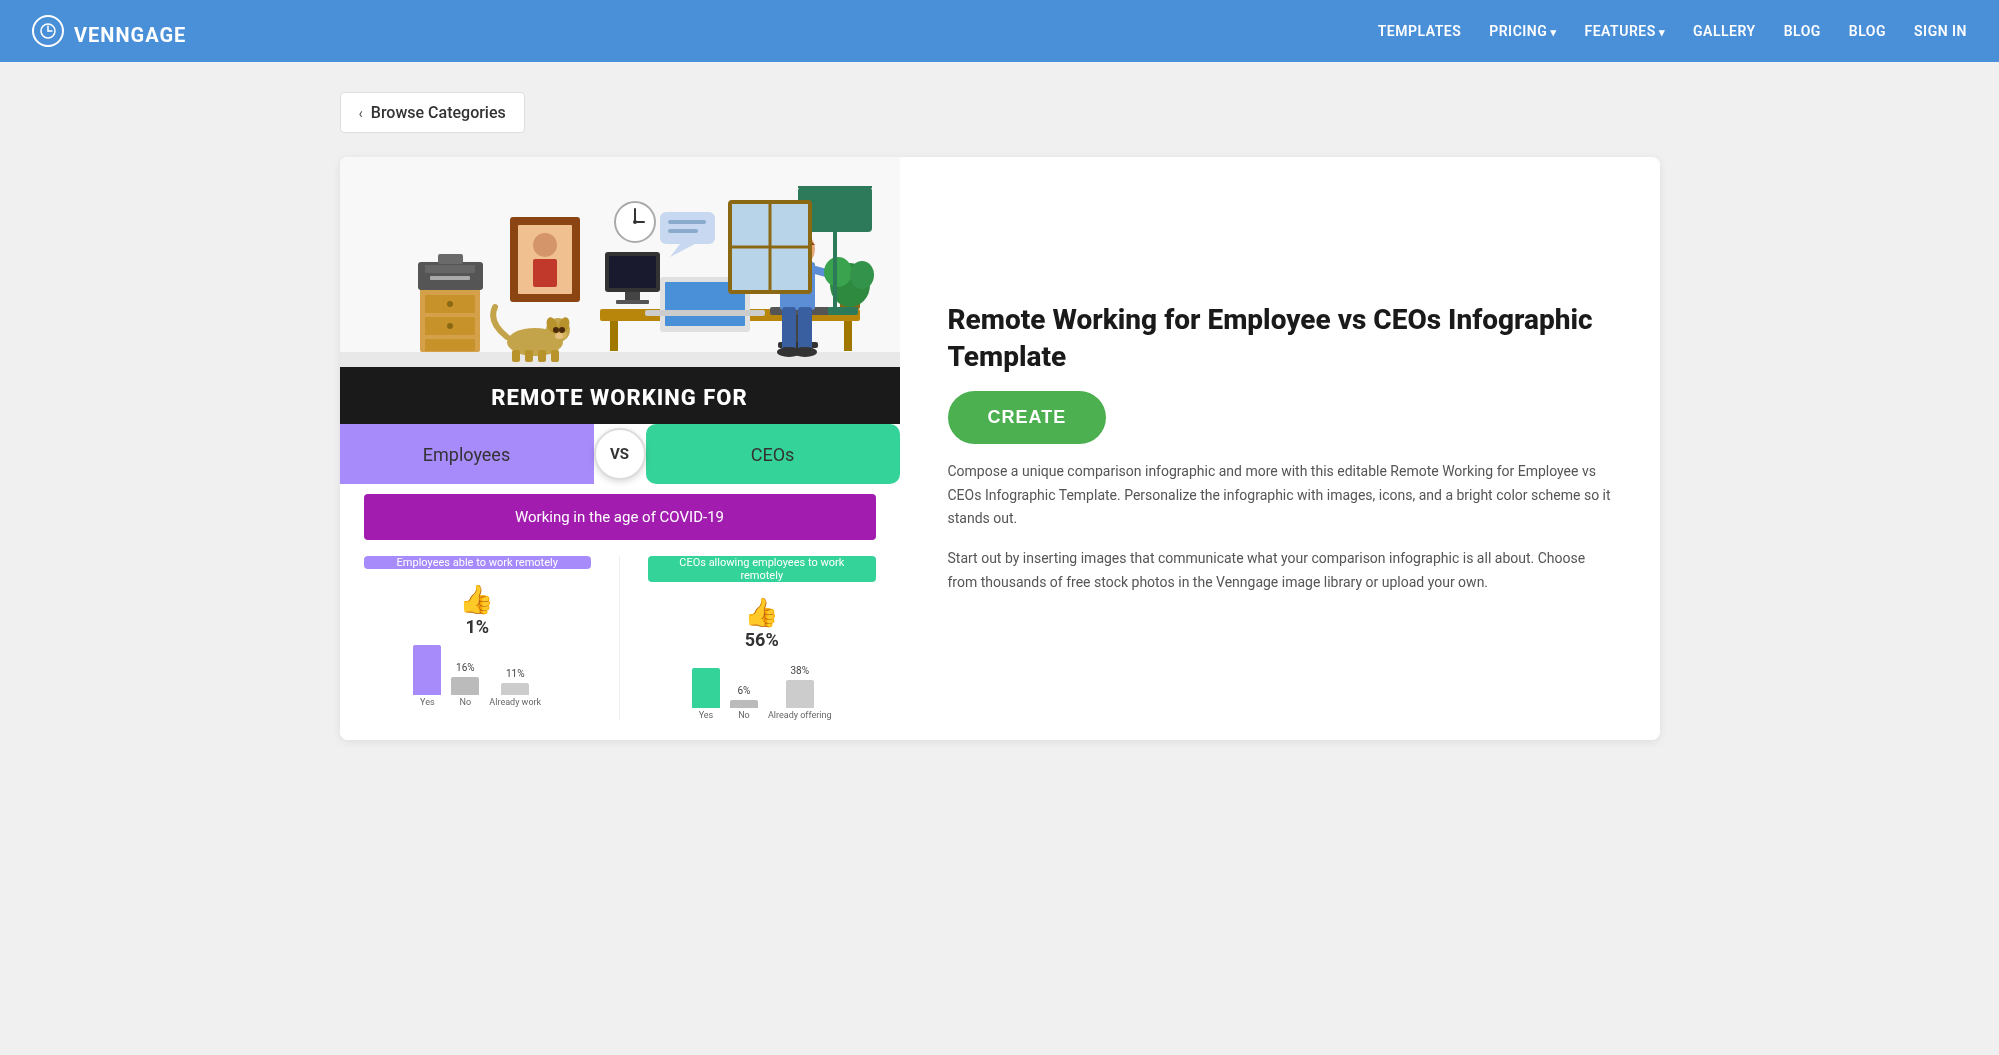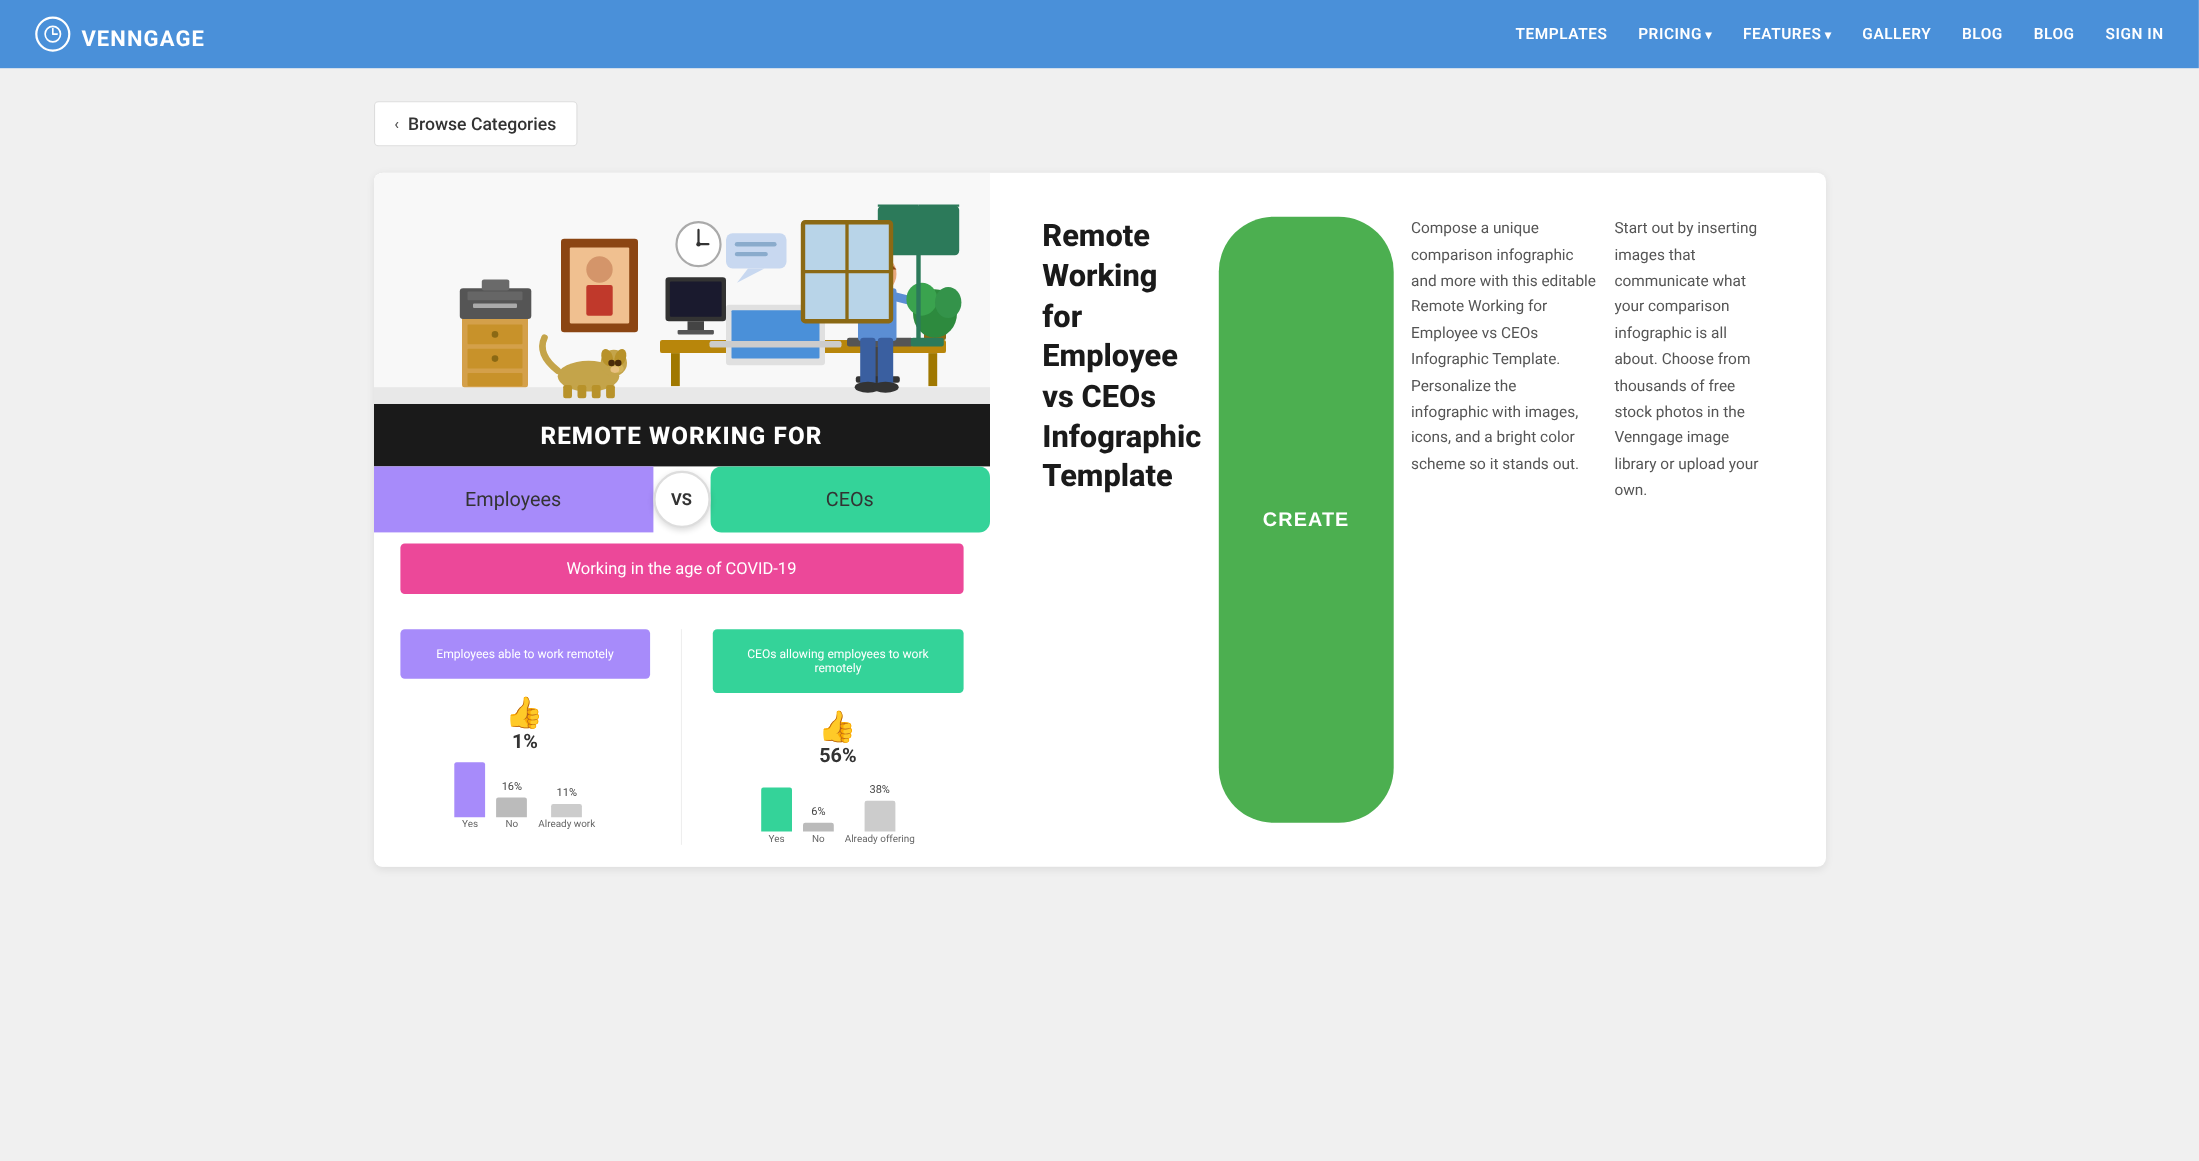--- a/index.html
+++ b/index.html
@@ -236,8 +236,9 @@
       padding: 40px 48px;
       flex: 1;
       display: flex;
-      flex-direction: row;
+      flex-direction: column;
       gap: 16px;
+      justify-content: center;
     }
     .template-title {
       font-size: 28px;

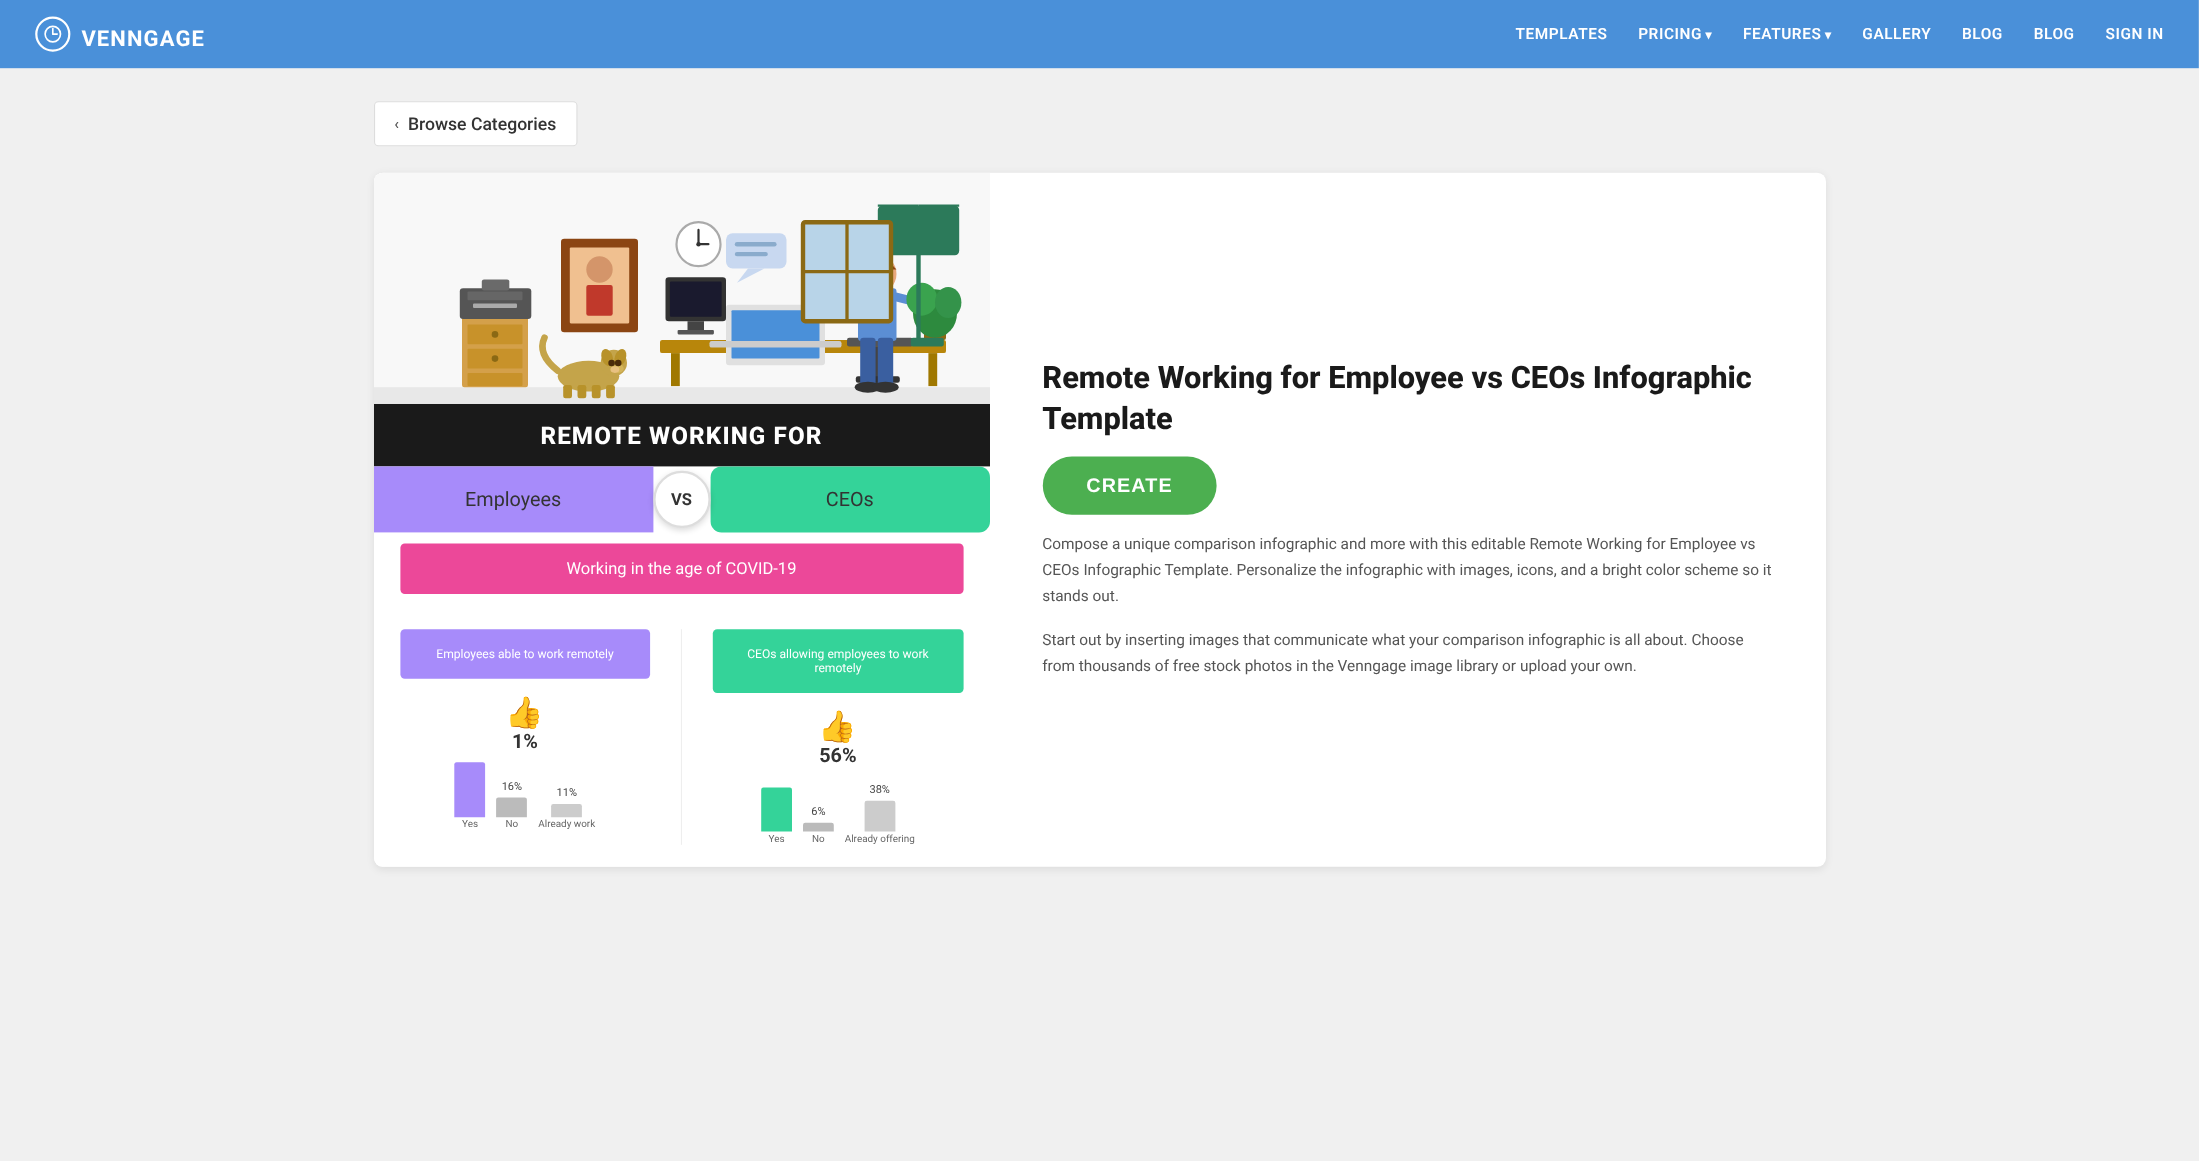--- a/index.html
+++ b/index.html
@@ -165,12 +165,12 @@
     }
 
     .covid-bar {
-      background: #ec4899;
+      background: #a21caf;
       color: white;
       text-align: center;
       padding: 14px 0;
       font-size: 15px;
-      margin: 16px 24px;
+      margin: 0 24px;
       border-radius: 4px;
       margin-top: 10px;
     }

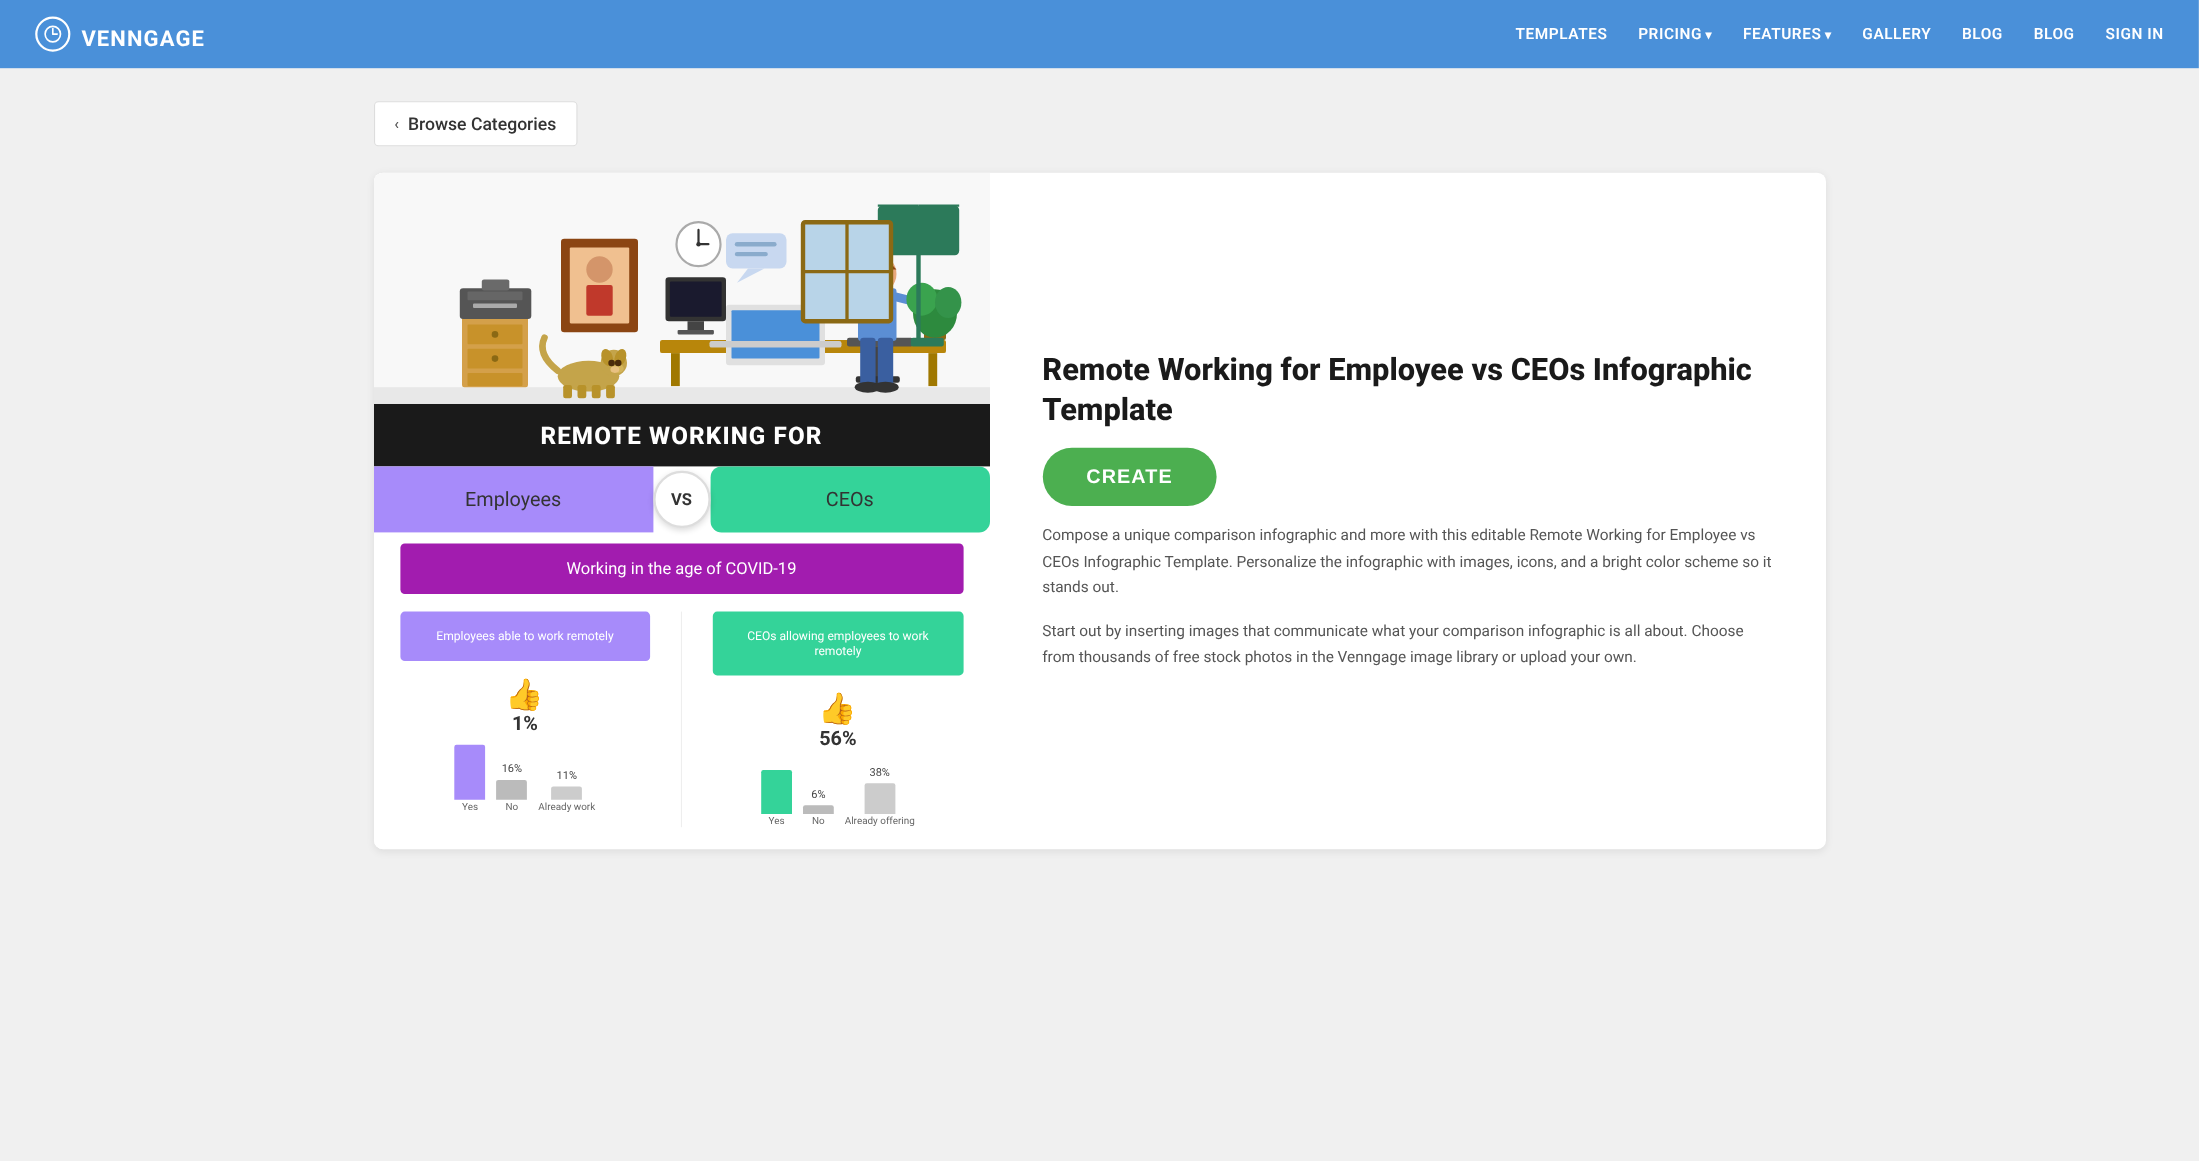--- a/index.html
+++ b/index.html
@@ -188,7 +188,7 @@
     }
     .stat-label-box {
       border-radius: 4px;
-      padding: 16px 12px;
+      padding: 0 12px;
       text-align: center;
       font-size: 11px;
       color: white;

